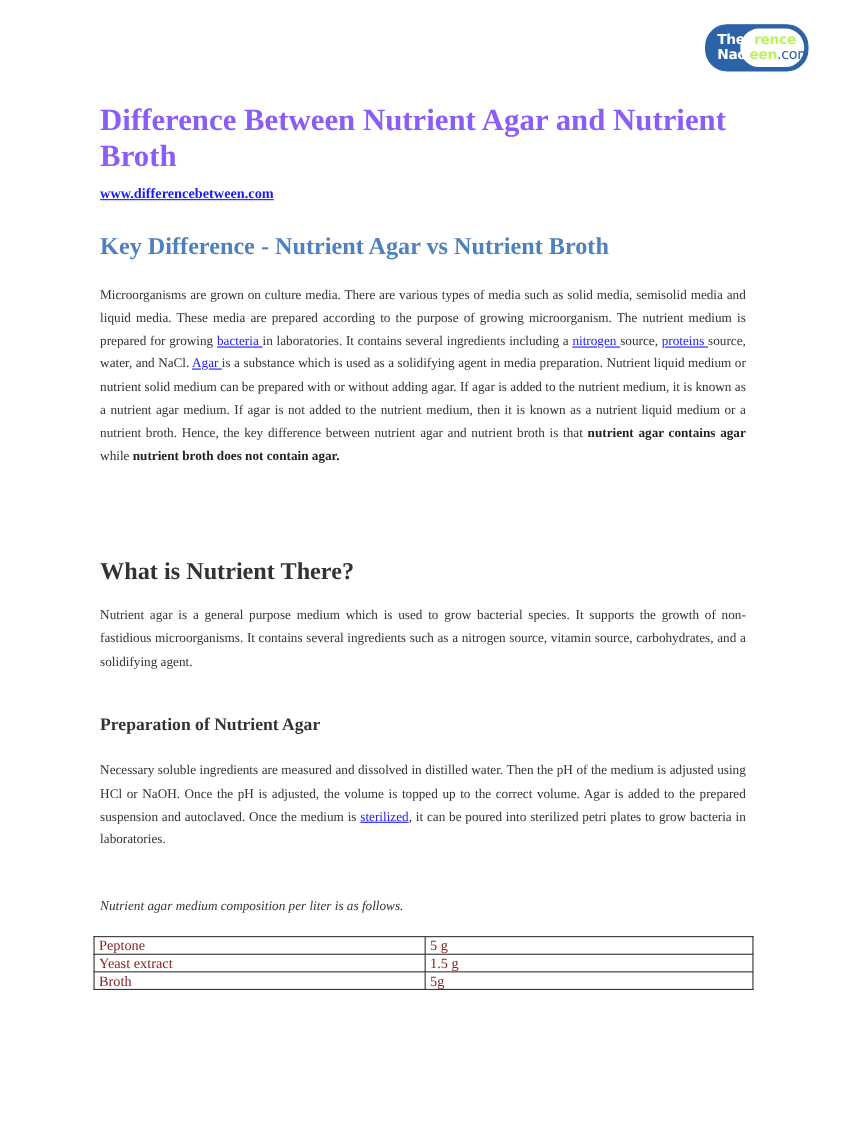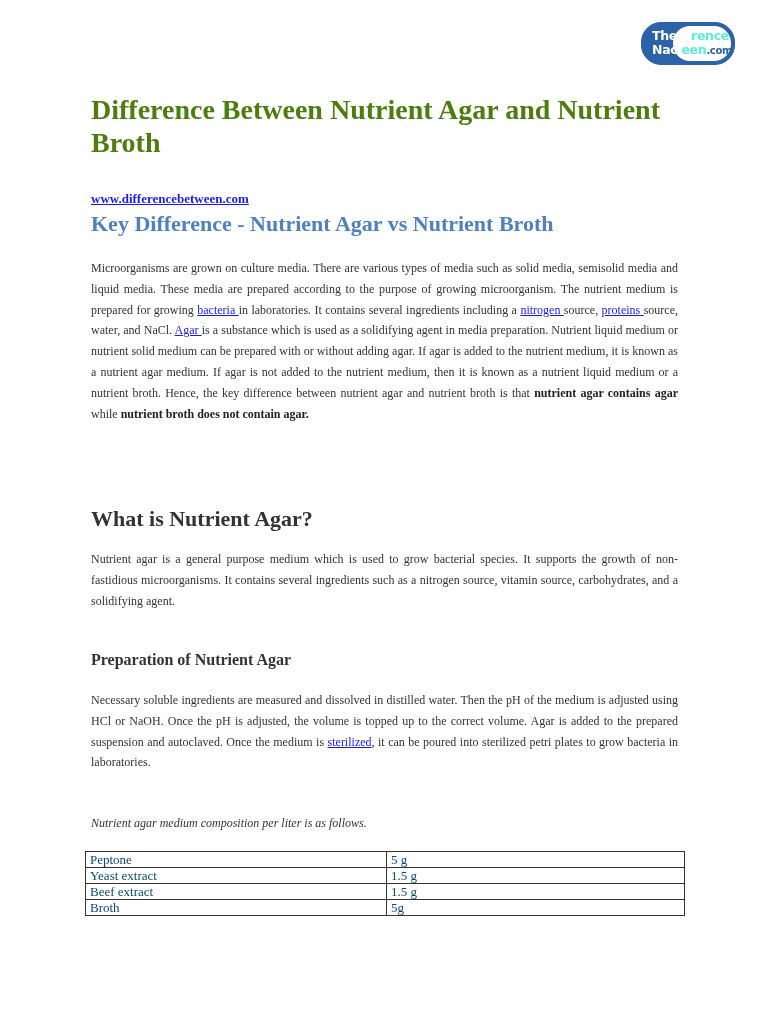--- a/index.html
+++ b/index.html
@@ -150,7 +150,7 @@
 
 <div class="logo">
   <div class="white-half"></div>
-  <div class="line1"><span class="w">There</span><span class="b">rence</span></div>
+  <div class="line1"><span class="w">Then</span><span class="b">rence</span></div>
   <div class="line2"><span class="w">Nacl</span><span class="b">een</span><span class="dotcom">.com</span></div>
 </div>
 

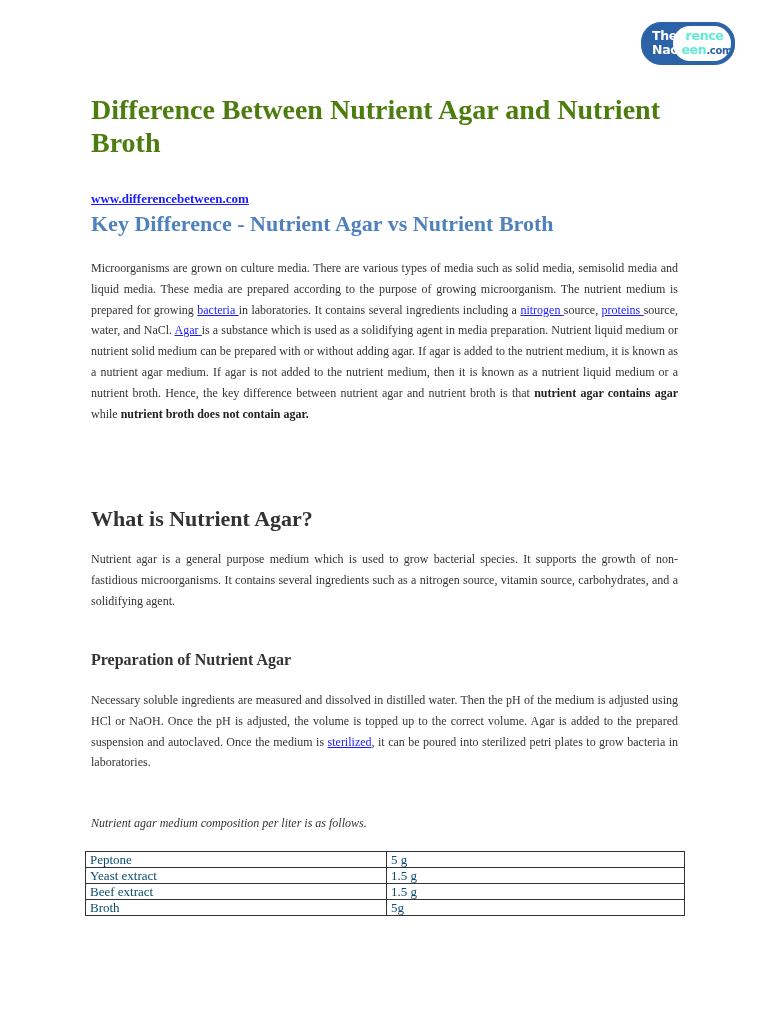--- a/index.html
+++ b/index.html
@@ -48,7 +48,7 @@
     .logo .line1 { top: 6px; }
     .logo .line2 { top: 20px; }
     .logo .w { color: #ffffff; }
-    .logo .b { color: #5eead4; }
+    .logo .b { color: #bef264; }
     .logo .dotcom { font-size: 10px; color: #2c62a8; font-weight: bold; }
 
     .page {

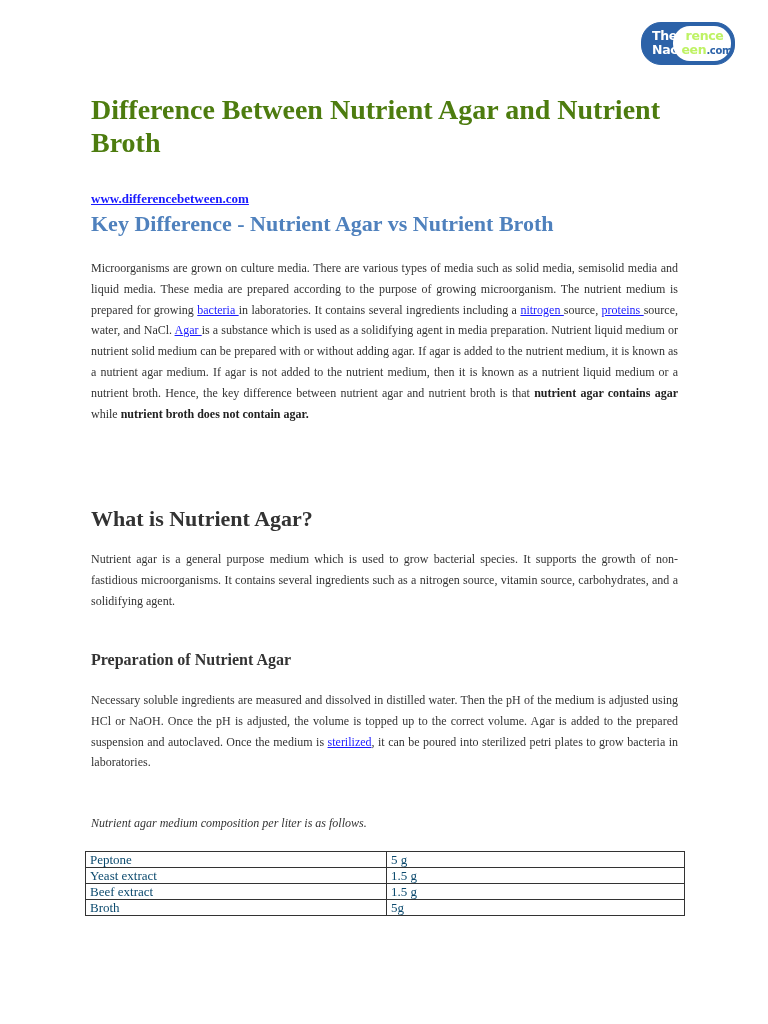--- a/index.html
+++ b/index.html
@@ -49,7 +49,7 @@
     .logo .line2 { top: 20px; }
     .logo .w { color: #ffffff; }
     .logo .b { color: #bef264; }
-    .logo .dotcom { font-size: 10px; color: #2c62a8; font-weight: bold; }
+    .logo .dotcom { font-size: 13px; color: #2c62a8; font-weight: normal; }
 
     .page {
       position: absolute;

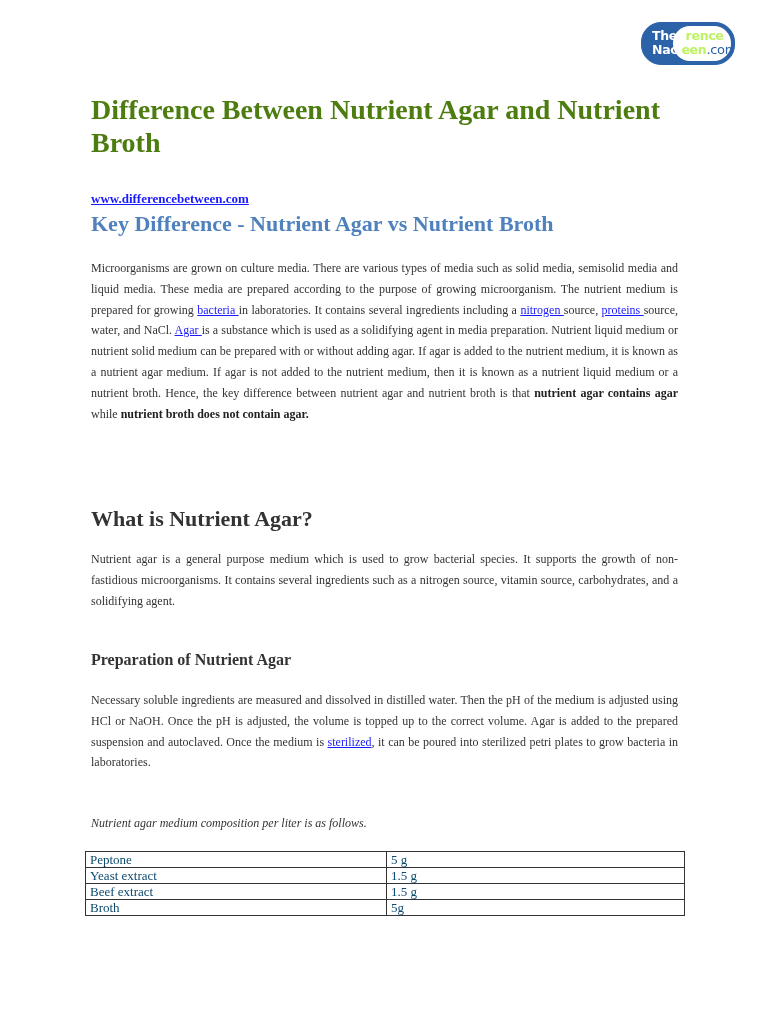--- a/index.html
+++ b/index.html
@@ -66,7 +66,7 @@
       font-size: 28px;
       line-height: 33px;
       font-weight: bold;
-      color: #4d7c0f;
+      color: #8b5cf6;
     }
     a.site-link {
       position: absolute;

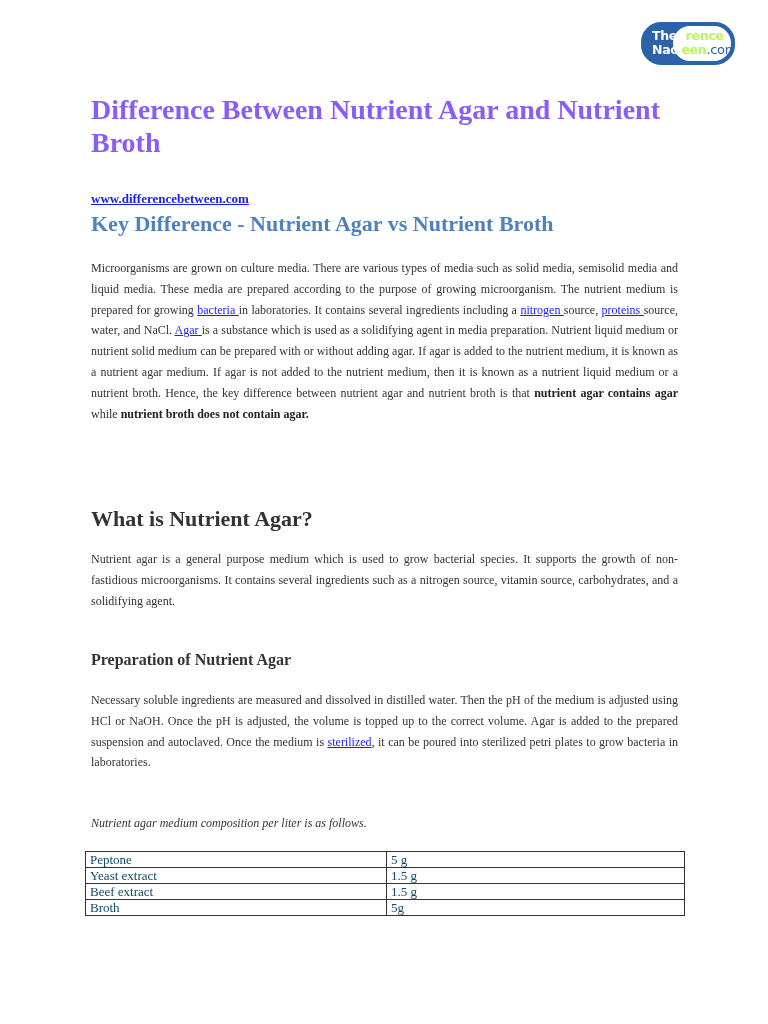--- a/index.html
+++ b/index.html
@@ -70,7 +70,7 @@
     }
     a.site-link {
       position: absolute;
-      top: 191px;
+      top: 168px;
       left: 0;
       font-size: 13px;
       font-weight: bold;

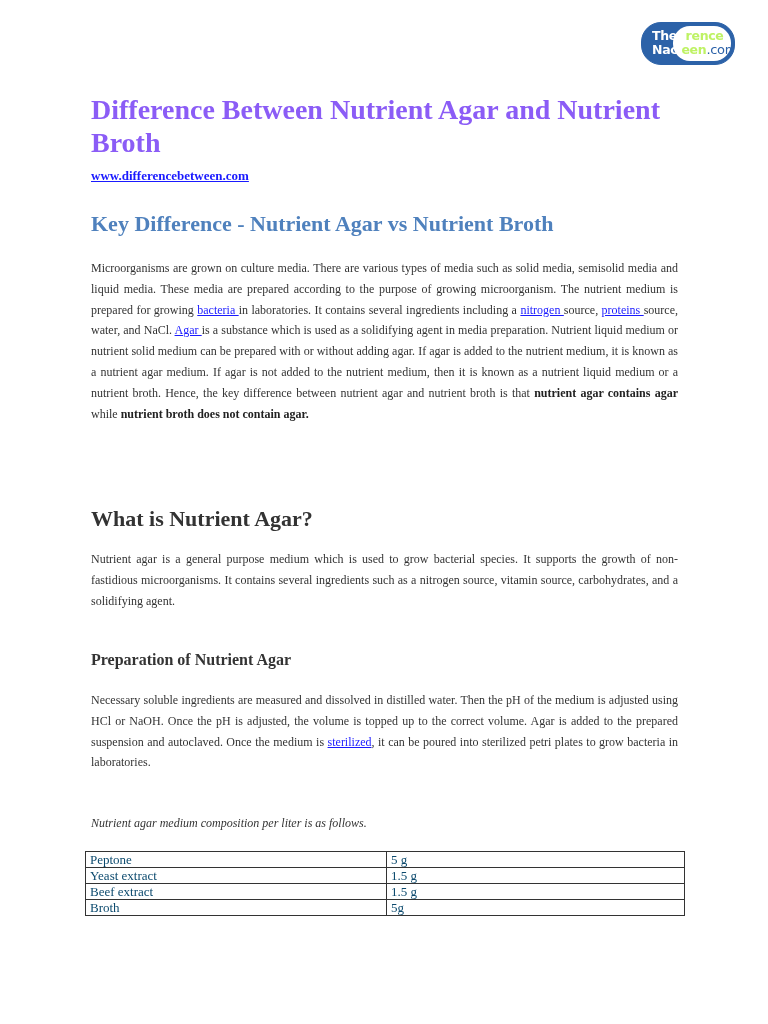--- a/index.html
+++ b/index.html
@@ -163,7 +163,7 @@
 
   <p class="body" id="p1"><span>Microorganisms are grown on culture media. There are various types of media such as solid media, semisolid media and liquid media. These media are prepared according to the purpose of growing microorganism. The nutrient medium is prepared for growing </span><a>bacteria </a><span>in laboratories. It contains several ingredients including a </span><a>nitrogen </a><span>source, </span><a>proteins </a><span>source, water, and NaCl. </span><a>Agar </a><span>is a substance which is used as a solidifying agent in media preparation. Nutrient liquid medium or nutrient solid medium can be prepared with or without adding agar. If agar is added to the nutrient medium, it is known as a nutrient agar medium. If agar is not added to the nutrient medium, then it is known as a nutrient liquid medium or a nutrient broth. Hence, the key difference between nutrient agar and nutrient broth is that </span><b>nutrient agar contains agar</b><span> while </span><b>nutrient broth does not contain agar.</b></p>
 
-  <h2 class="section">What is Nutrient Agar?</h2>
+  <h2 class="section">What is Nutrient There?</h2>
 
   <p class="body" id="p2">Nutrient agar is a general purpose medium which is used to grow bacterial species. It supports the growth of non-fastidious microorganisms. It contains several ingredients such as a nitrogen source, vitamin source, carbohydrates, and a solidifying agent.</p>
 

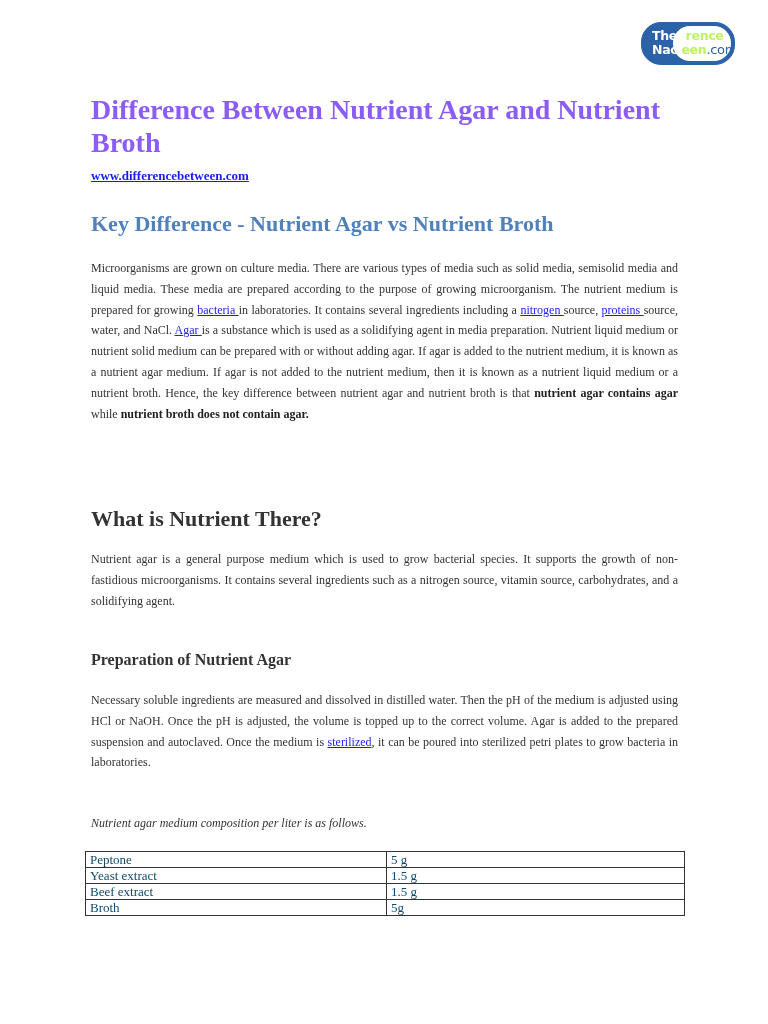--- a/index.html
+++ b/index.html
@@ -136,7 +136,7 @@
       border-collapse: collapse;
       font-size: 13px;
       line-height: 15px;
-      color: #0c4a6e;
+      color: #7f1d1d;
     }
     table.comp td {
       border: 1px solid #333333;

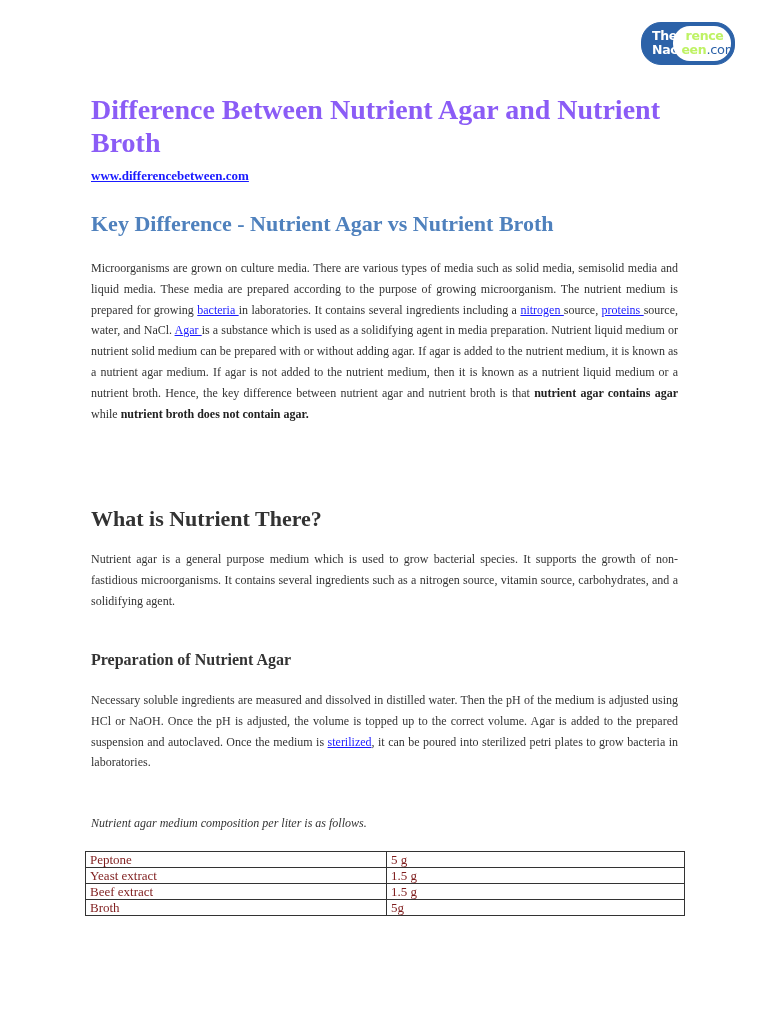--- a/index.html
+++ b/index.html
@@ -185,10 +185,6 @@
       <td>1.5 g</td>
     </tr>
     <tr>
-      <td class="name">Beef extract</td>
-      <td>1.5 g</td>
-    </tr>
-    <tr>
       <td class="name">Broth</td>
       <td>5g</td>
     </tr>

